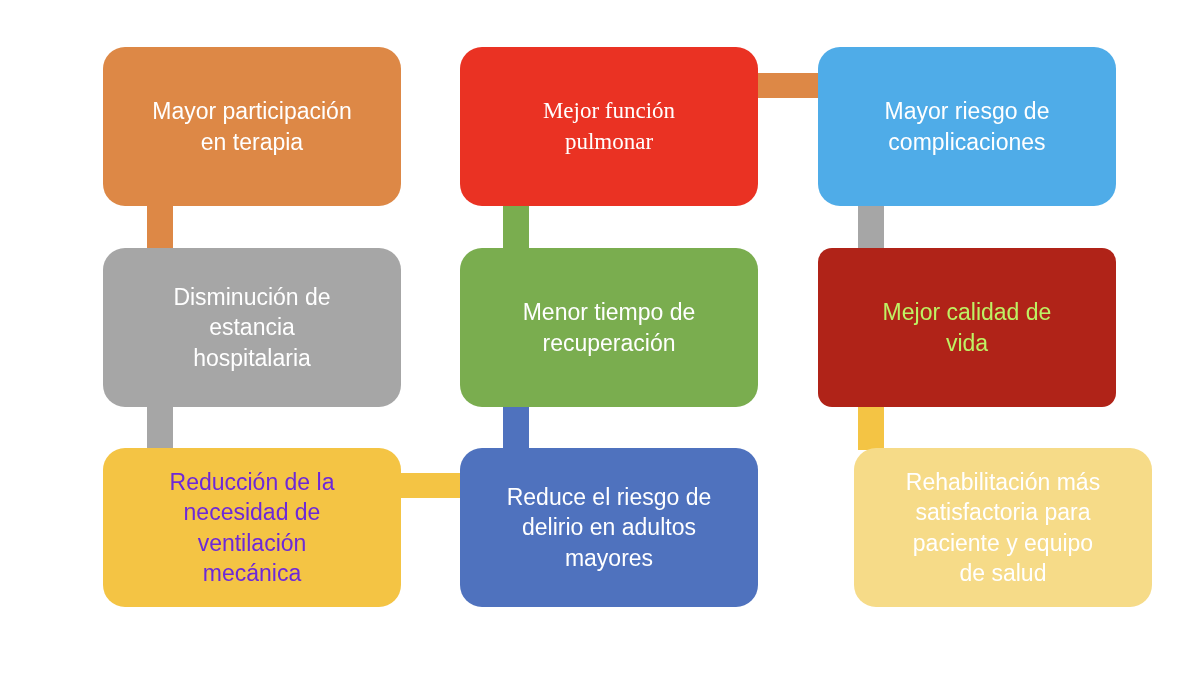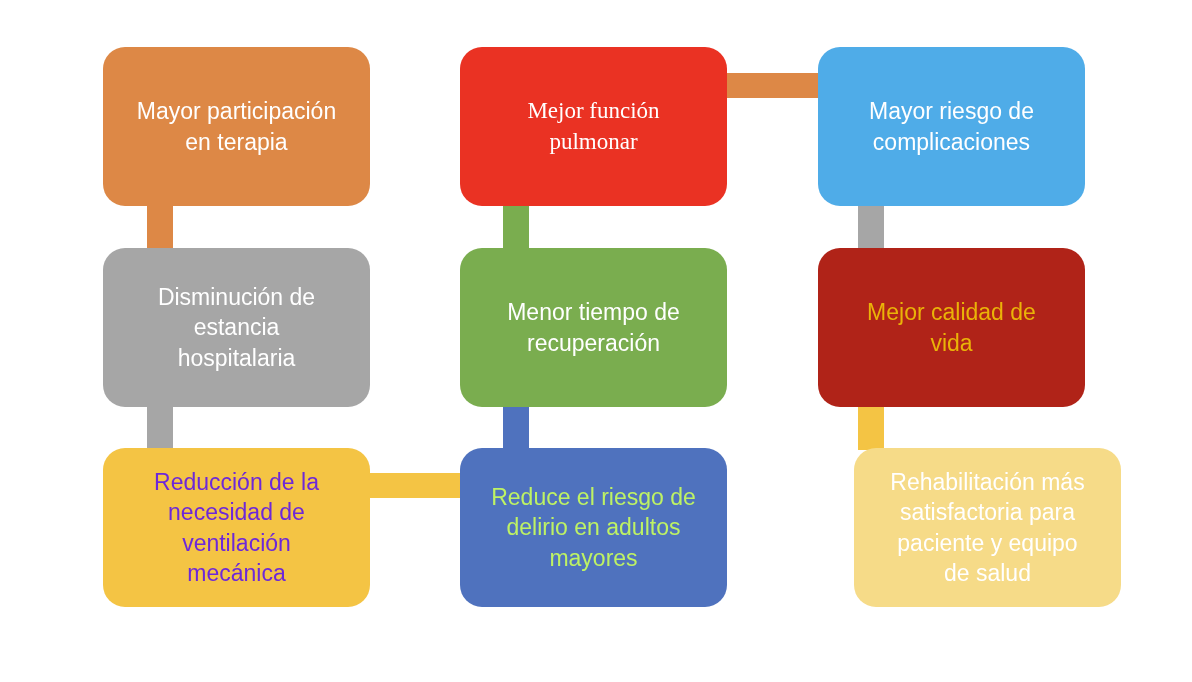--- a/index.html
+++ b/index.html
@@ -13,7 +13,7 @@
   }
   .box {
     position: absolute;
-    width: 267px;
+    width: 298px;
     height: 159px;
     border-radius: 22px;
     display: flex;

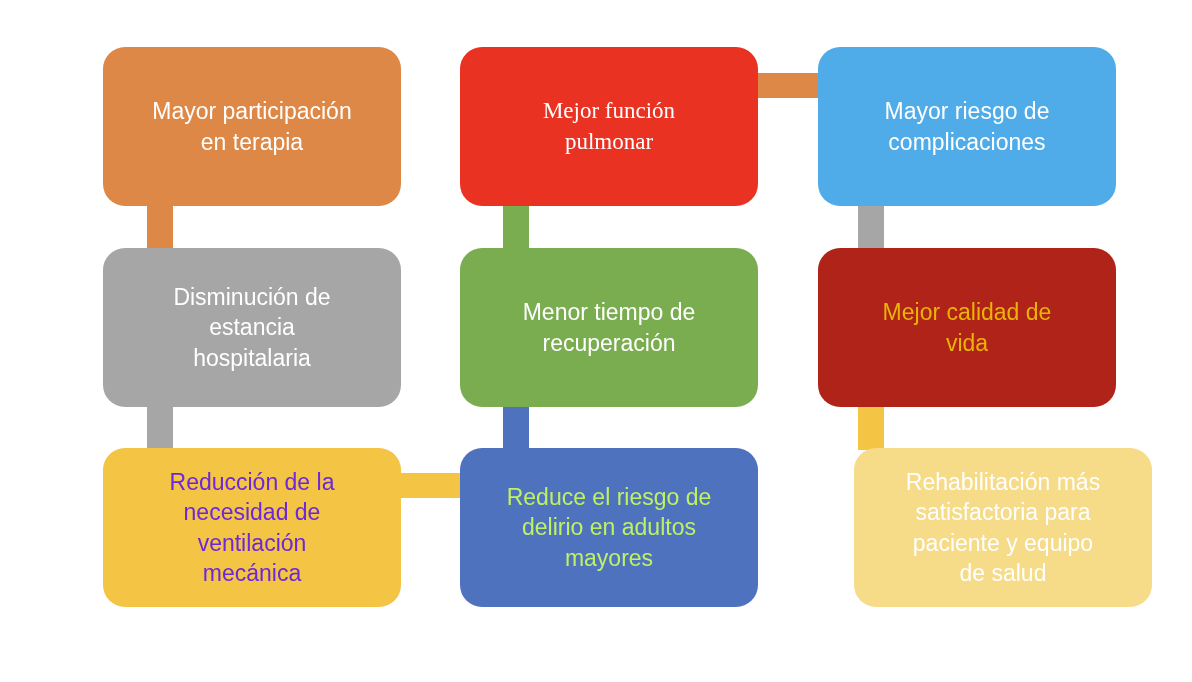--- a/index.html
+++ b/index.html
@@ -77,7 +77,7 @@
 hospitalaria</div>
   <div id="b5" class="box" style="background: rgb(122, 173, 79); color: rgb(255, 255, 255);">Menor tiempo de
 recuperación</div>
-  <div id="b6" class="box" style="background: rgb(176, 35, 24); color: #eab308;">Mejor calidad de
+  <div id="b6" class="box" style="background: rgb(176, 35, 24); color: #bef264; border-radius: 14px;">Mejor calidad de
 vida</div>
   <div id="b7" class="box" style="background: rgb(244, 196, 68); color: #6d28d9;">Reducción de la
 necesidad de

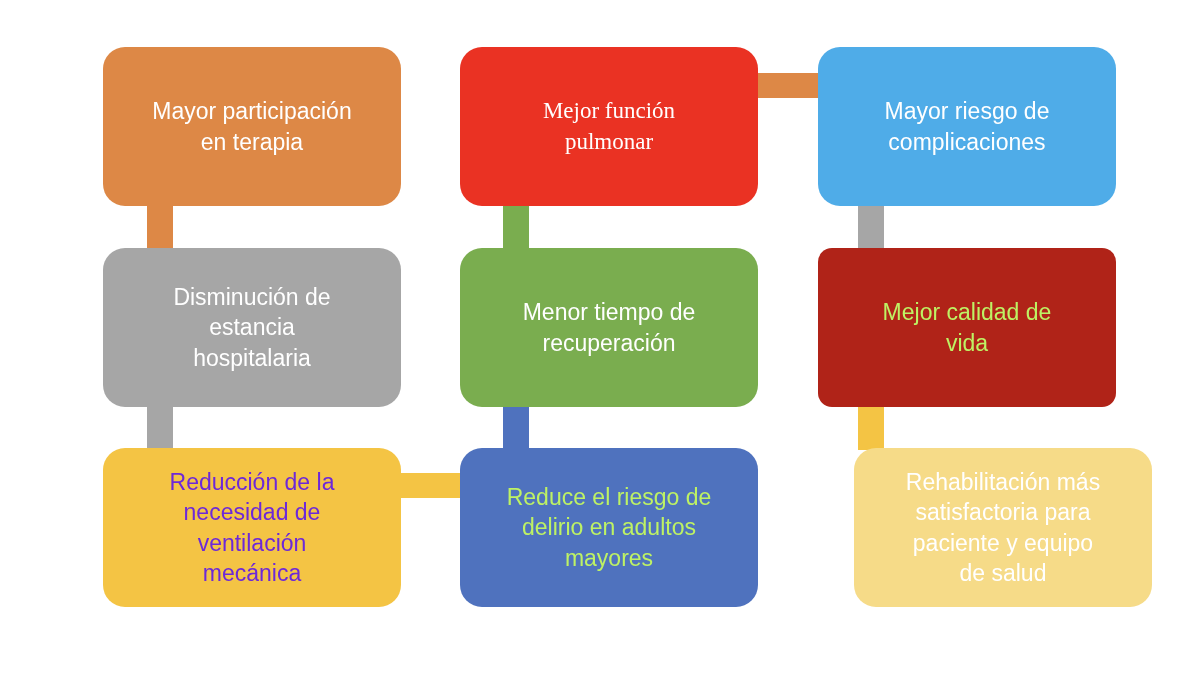--- a/index.html
+++ b/index.html
@@ -83,7 +83,7 @@
 necesidad de
 ventilación
 mecánica</div>
-  <div id="b8" class="box" style="background: rgb(79, 114, 190); color: #bef264;">Reduce el riesgo de
+  <div id="b8" class="box" style="background: rgb(79, 114, 190); color: #ffffff;">Reduce el riesgo de
 delirio en adultos
 mayores</div>
   <div id="b9" class="box" style="background: rgb(246, 219, 136); color: rgb(255, 255, 255);">Rehabilitación más

